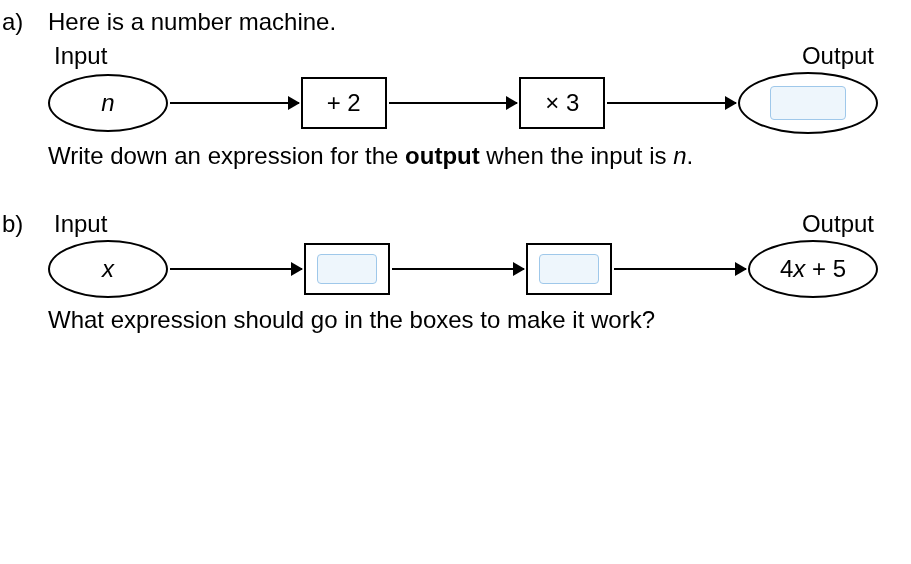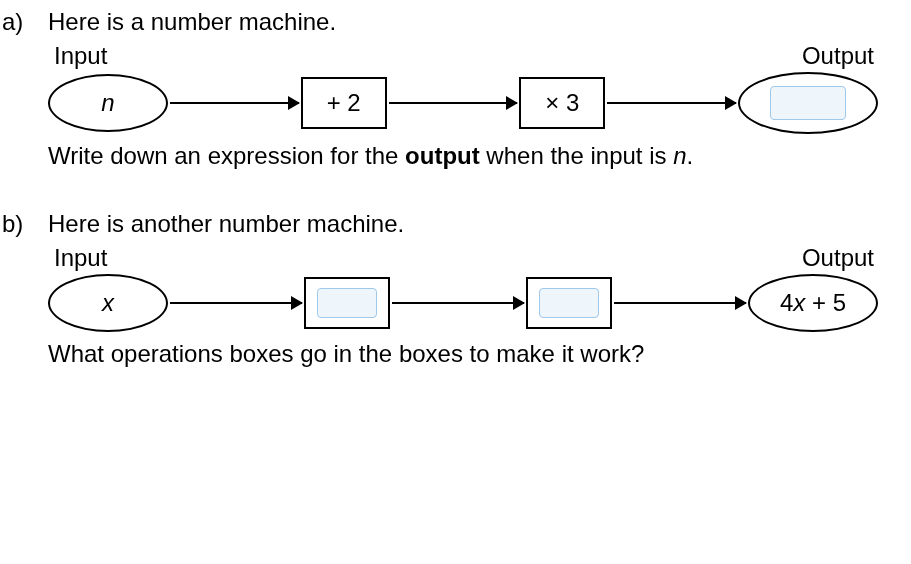--- a/index.html
+++ b/index.html
@@ -159,7 +159,6 @@
   <div class="question">
     <div class="qlabel">b)</div>
     <div class="qbody">
-      <p class="intro">Here is another number machine.</p>
 
       <div class="io-labels">
         <span>Input</span>

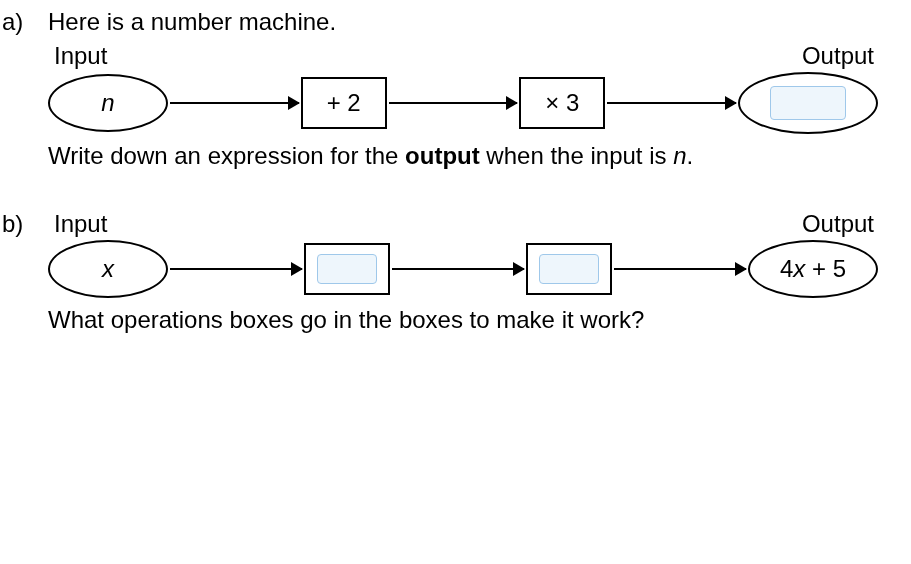--- a/index.html
+++ b/index.html
@@ -183,7 +183,7 @@
         </div>
       </div>
 
-      <p class="followup">What operations boxes go in the boxes to make it work?</p>
+      <p class="followup">What expression should go in the boxes to make it work?</p>
     </div>
   </div>
 

